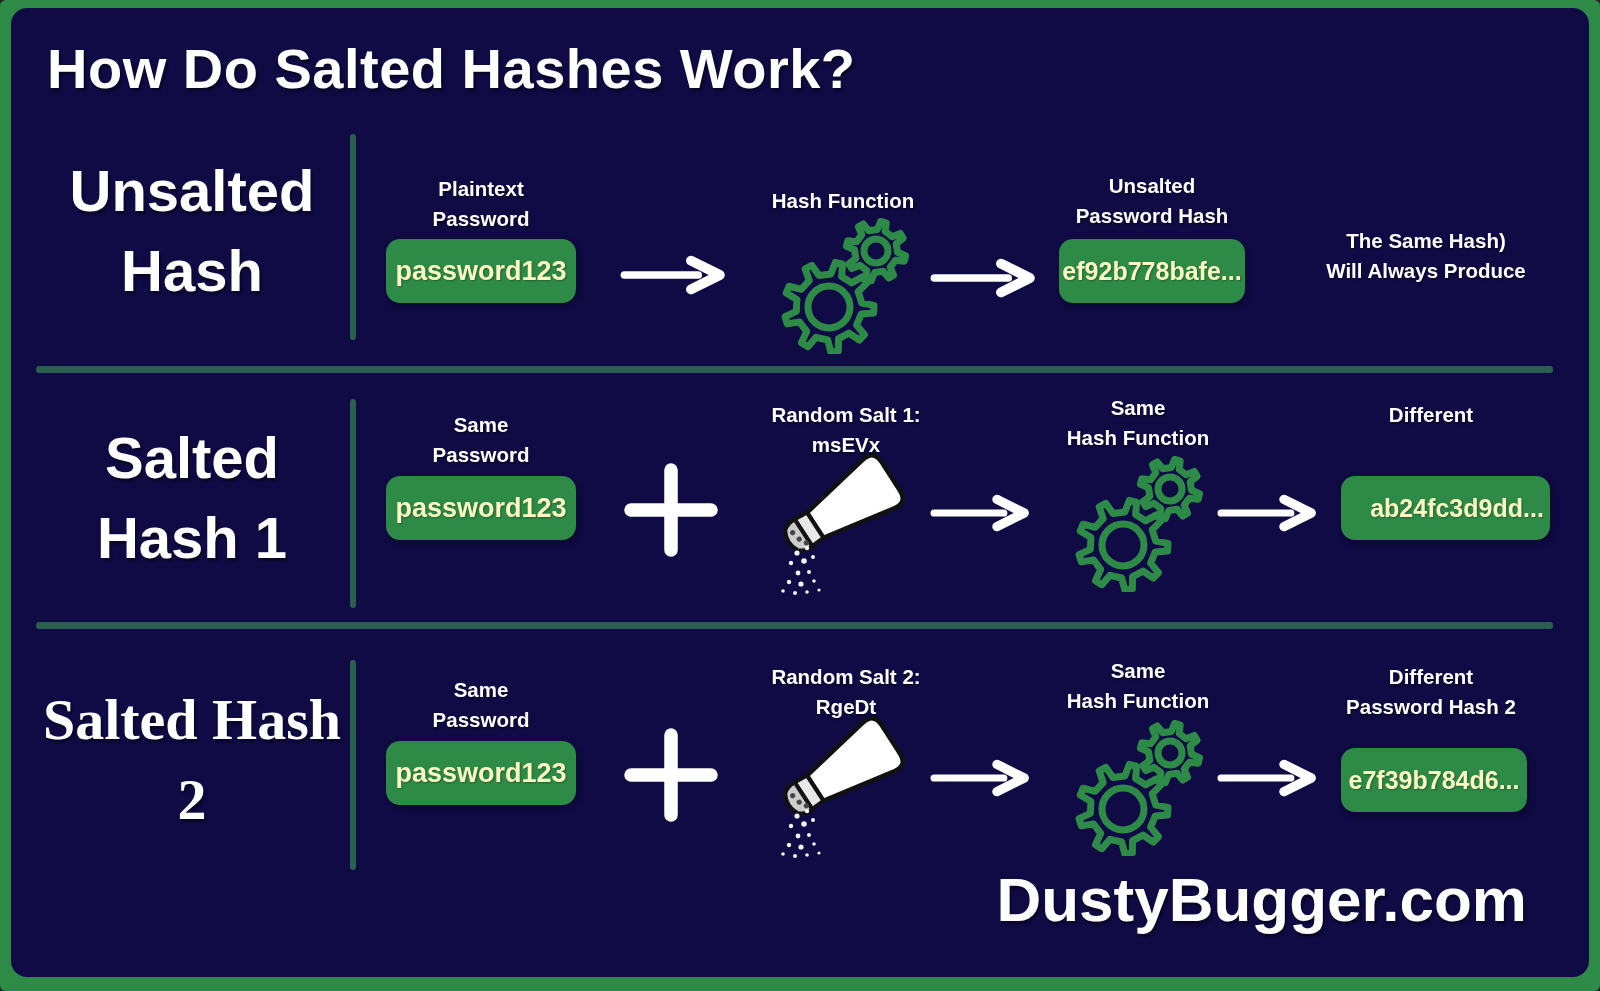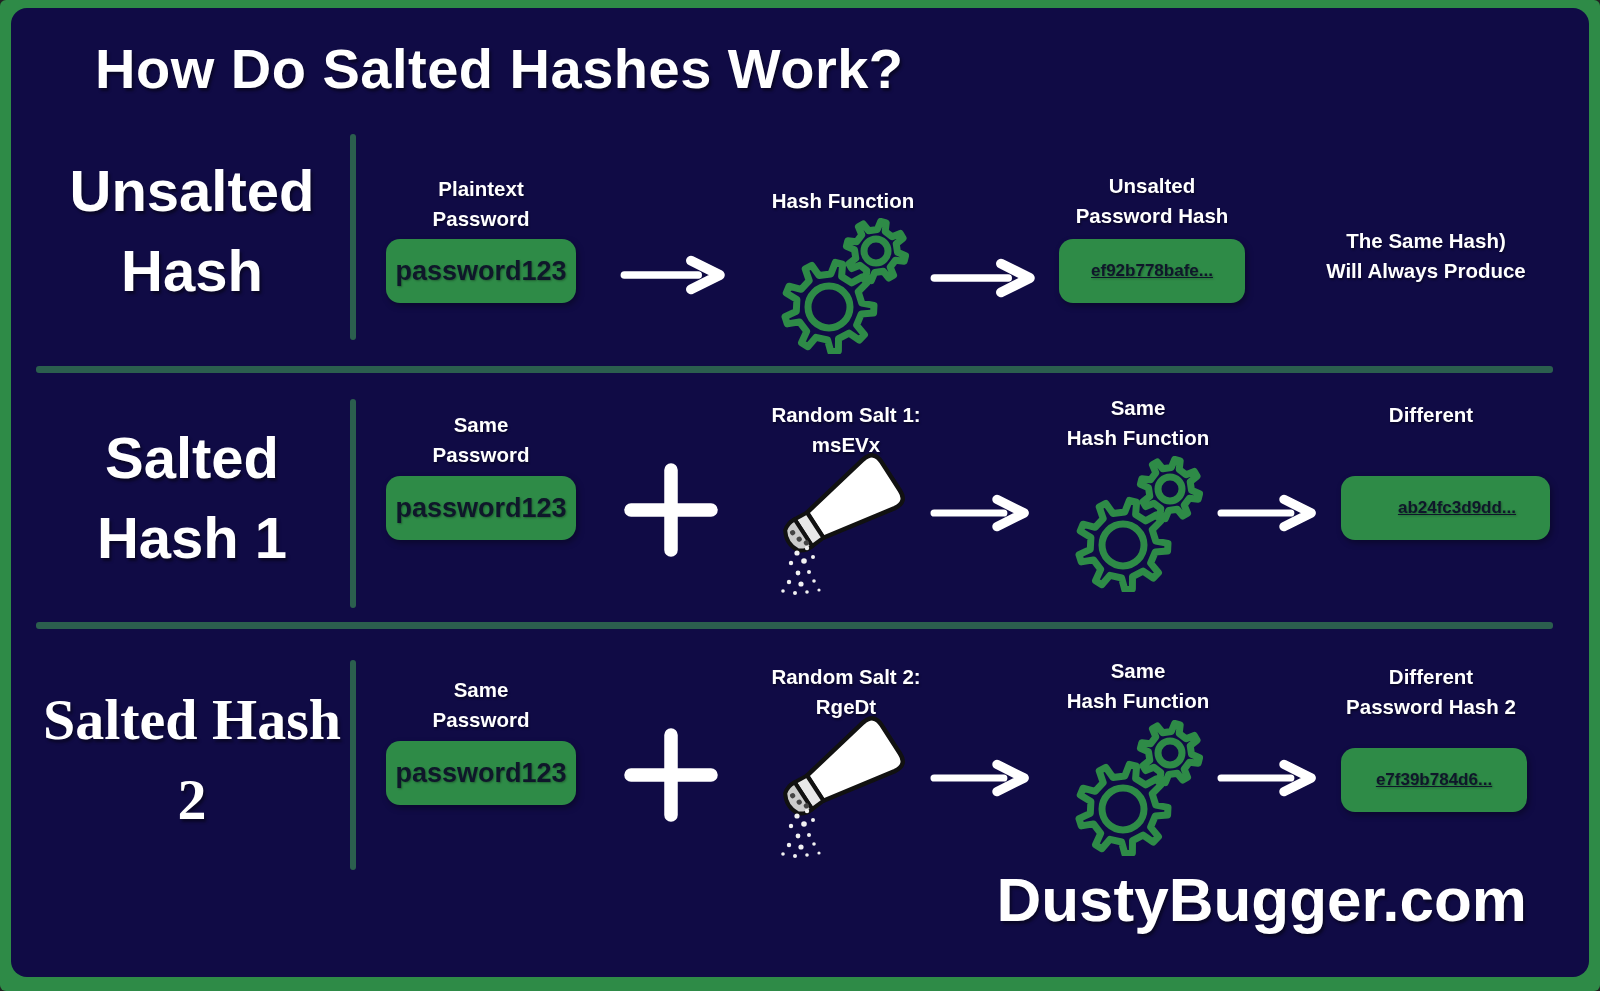--- a/index.html
+++ b/index.html
@@ -52,7 +52,7 @@
 <div class="canvas">
   <div class="panel">
 
-    <h1 class="abs title" style="left:36px;top:28px;margin-left:48px;">How Do Salted Hashes Work?</h1>
+    <h1 class="abs title" style="left:36px;top:28px;">How Do Salted Hashes Work?</h1>
 
     <section>
       <div class="abs big-label" style="left:28px;top:143px;width:306px;">

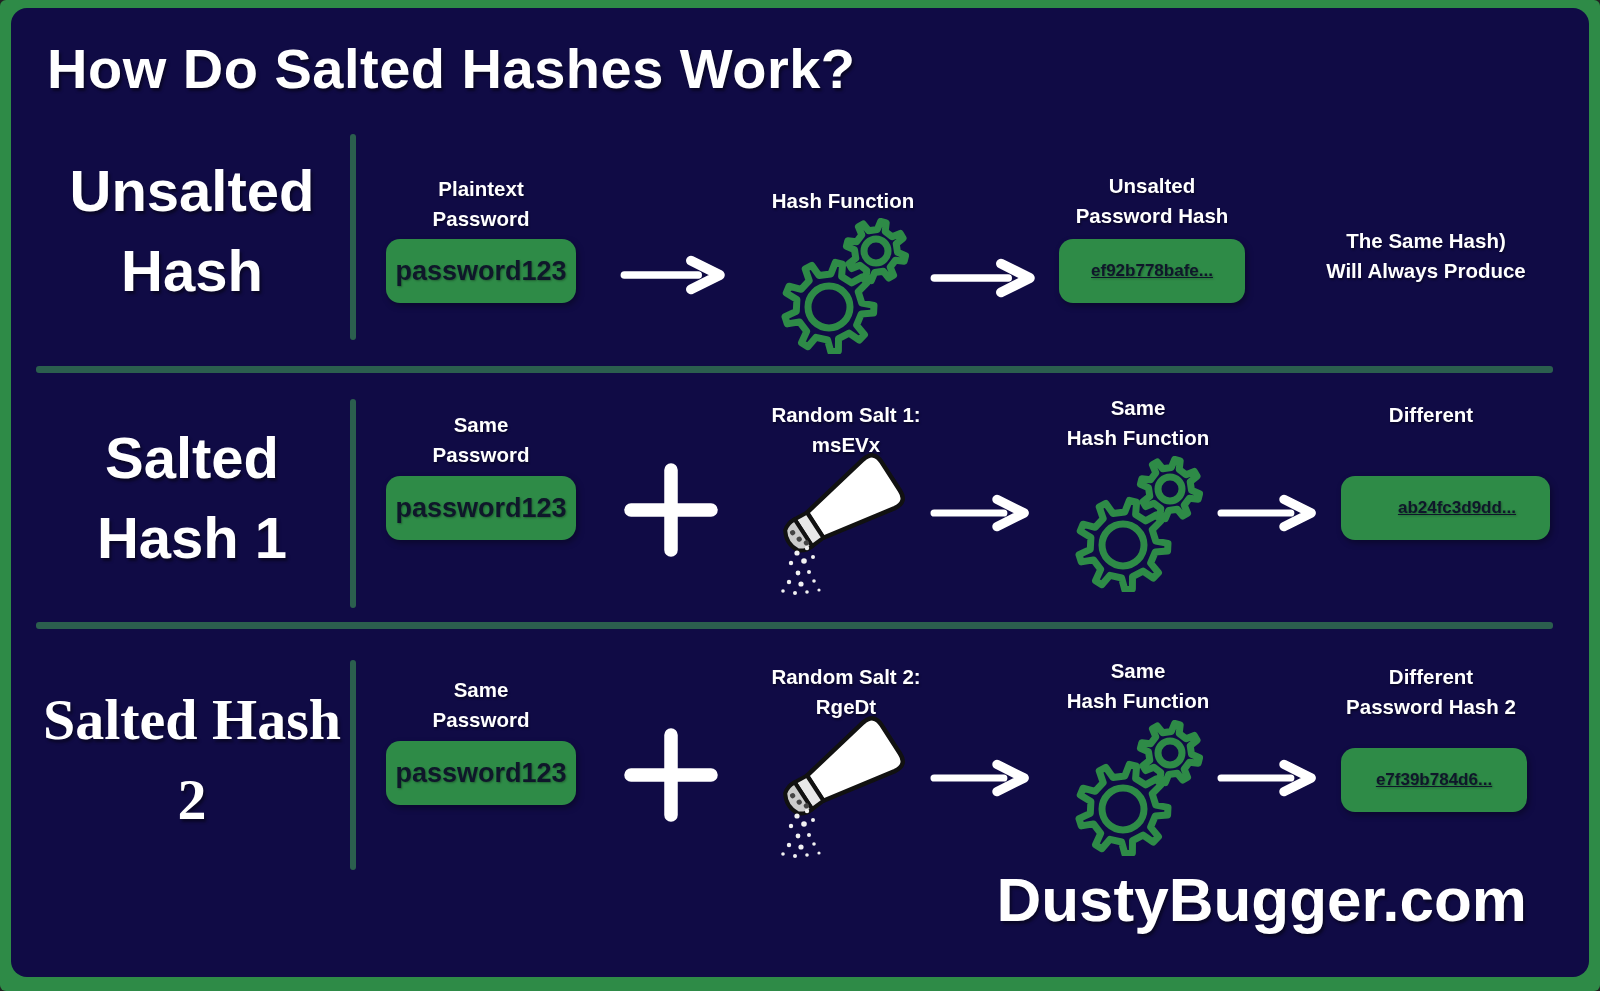--- a/index.html
+++ b/index.html
@@ -29,7 +29,7 @@
   .green-box{
     background:var(--box-green,#2e8b47);border-radius:14px;
     display:flex;align-items:center;justify-content:center;
-    color:#0f172a;font-weight:700;font-size:27px;
+    color:#fef9c3;font-weight:700;font-size:27px;
     box-shadow:2px 3px 6px rgba(0,0,0,.35);
     text-shadow:1px 1px 2px rgba(0,0,0,.3);white-space:nowrap;
   }

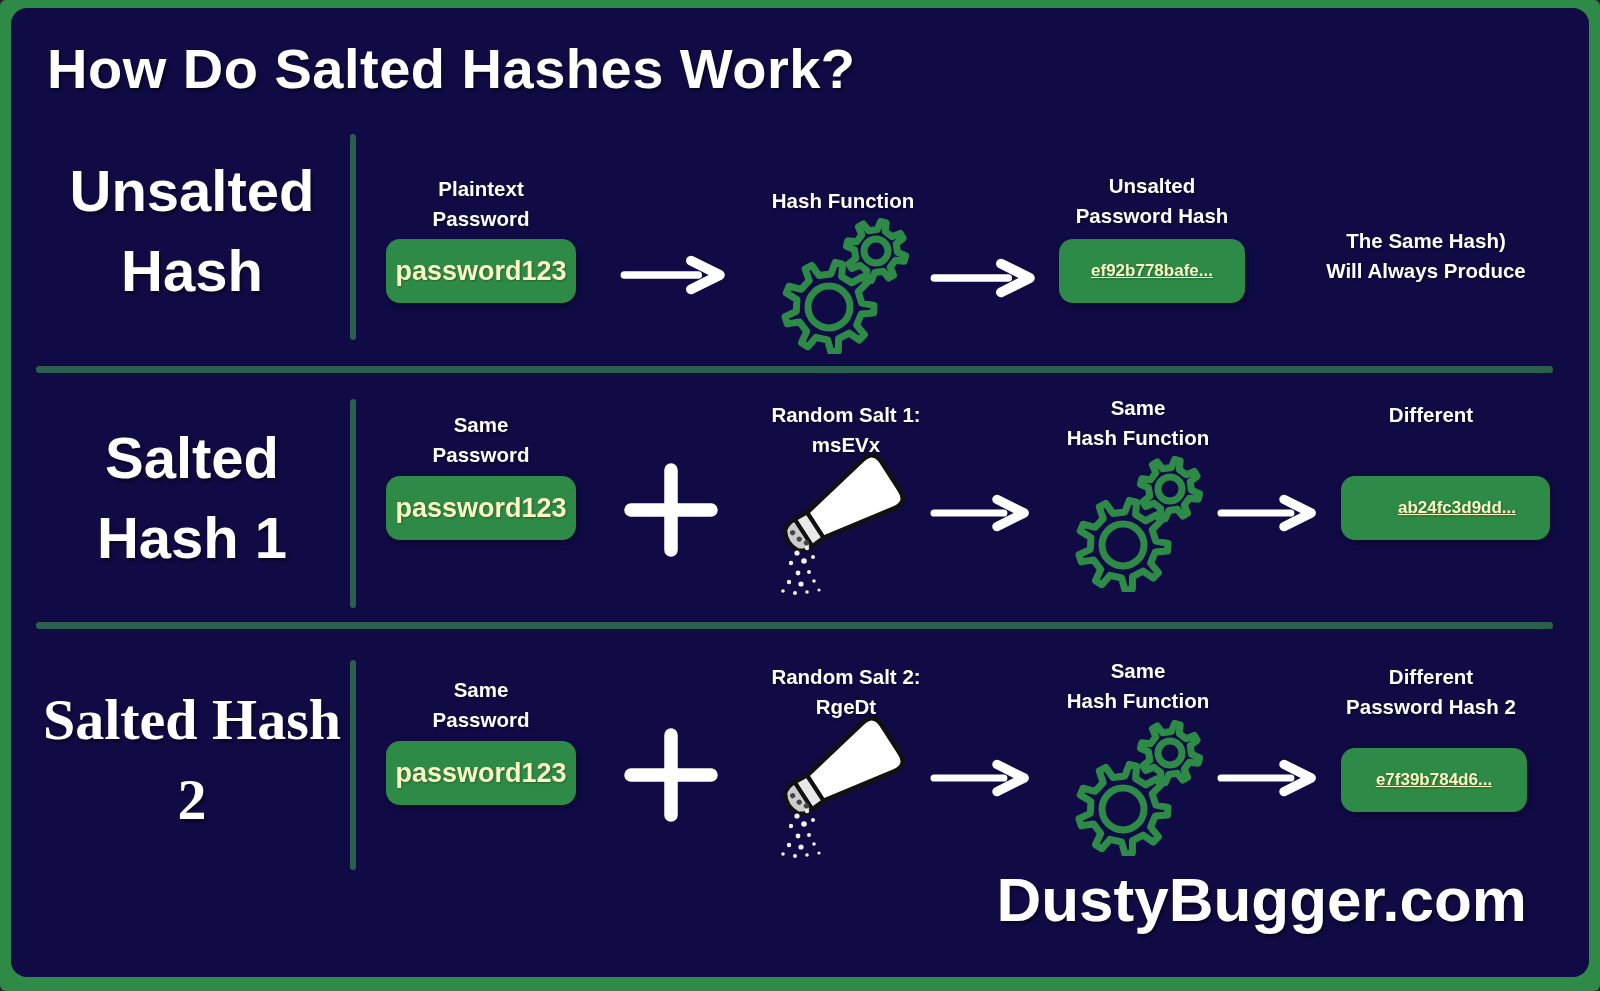--- a/index.html
+++ b/index.html
@@ -33,7 +33,7 @@
     box-shadow:2px 3px 6px rgba(0,0,0,.35);
     text-shadow:1px 1px 2px rgba(0,0,0,.3);white-space:nowrap;
   }
-  .hash-box{font-size:17px;text-decoration:underline;}
+  .hash-box{font-size:25px;}
   .vsep{width:6px;background:var(--separator-green,#2b5f4e);border-radius:3px;}
   .hsep{height:7px;background:var(--separator-green,#2b5f4e);border-radius:3px;}
   .arrow path{stroke:#fff;fill:none;stroke-linecap:round;stroke-linejoin:round;}

